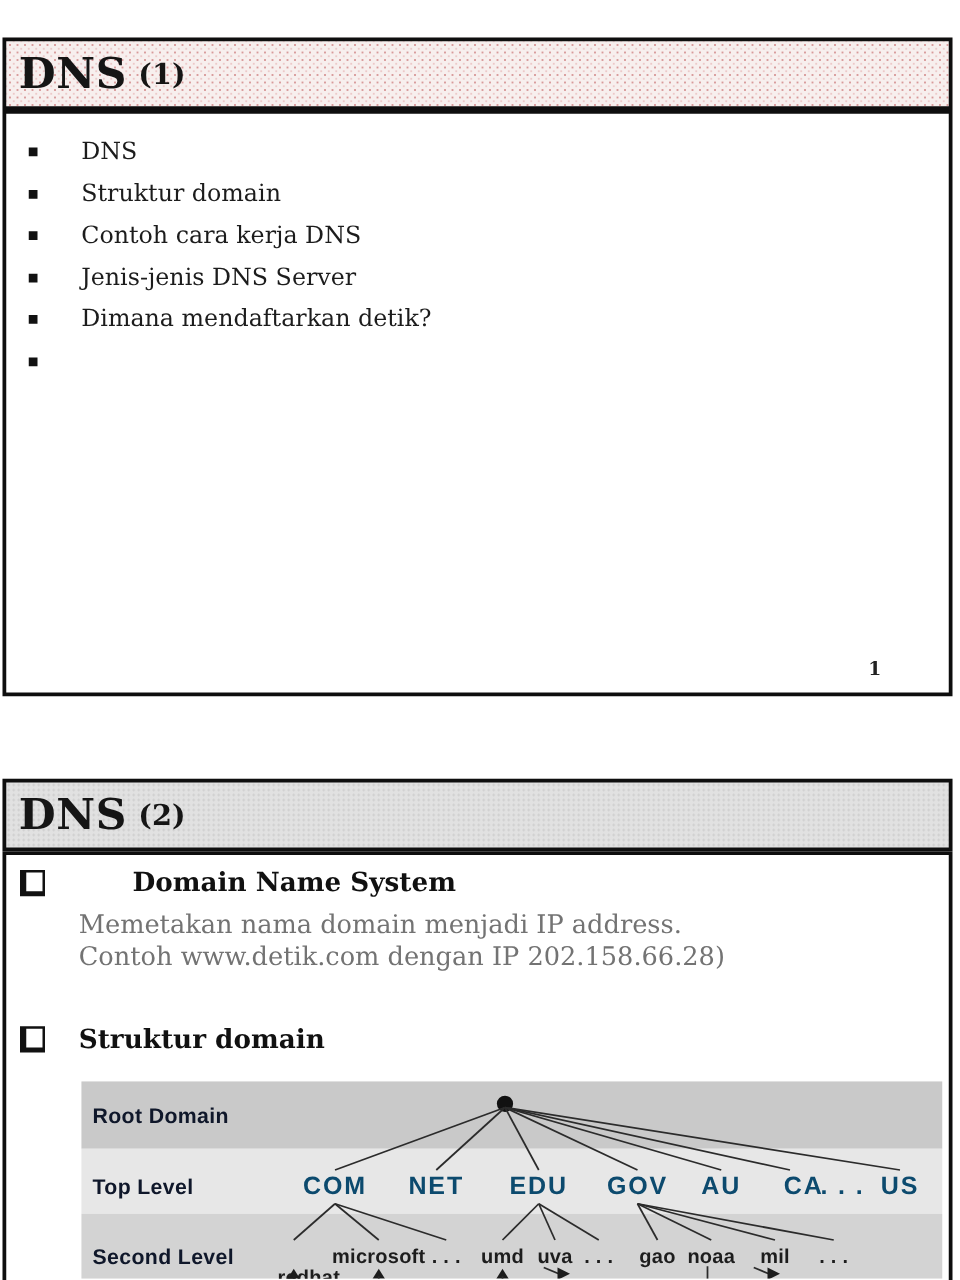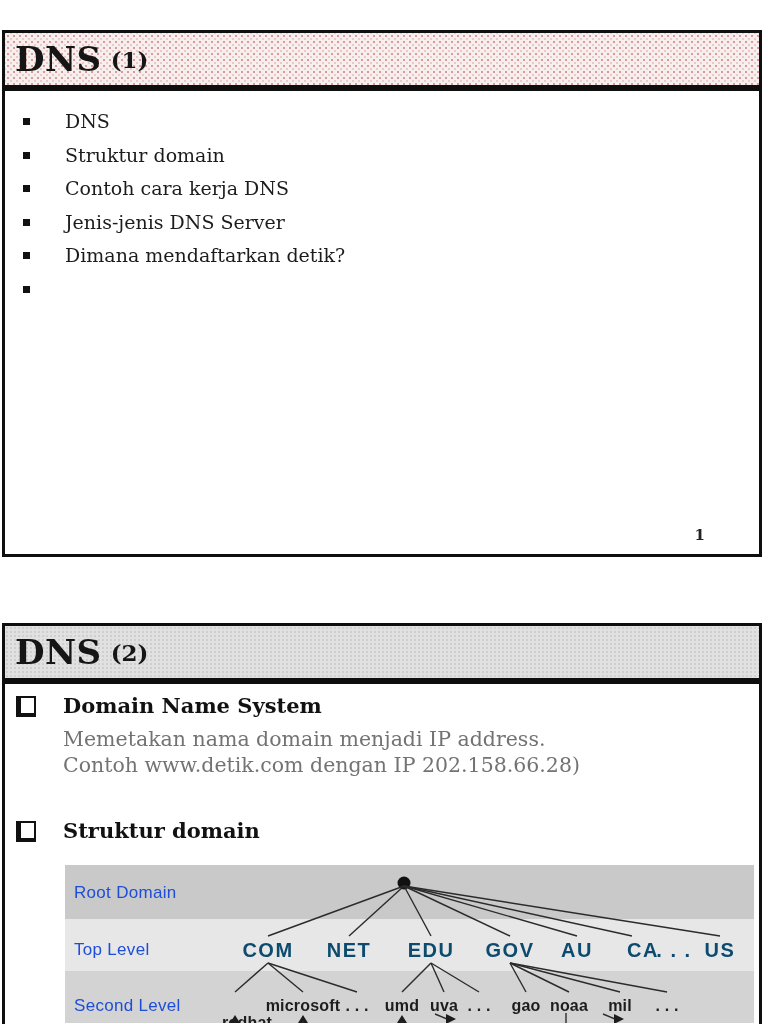--- a/index.html
+++ b/index.html
@@ -55,7 +55,7 @@
 
   
   .check-row{position:absolute;display:flex;align-items:flex-start;}
-  #check-row-1{left:11px;top:10px;}
+  #check-row-1{left:11px;top:10px;gap:43px;}
   #check-row-2{left:11px;top:135px;}
   .checkbox{
     box-sizing:border-box;width:20px;height:21px;margin-top:2px;

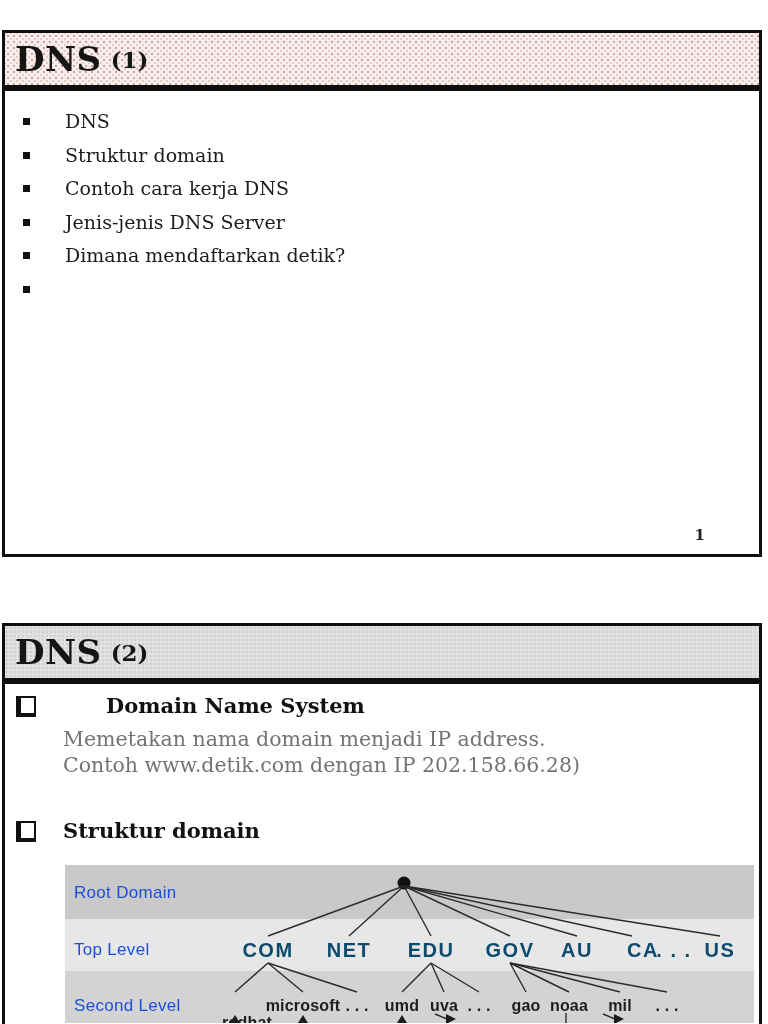--- a/index.html
+++ b/index.html
@@ -80,7 +80,7 @@
   .diagram svg{position:absolute;left:0;top:0;z-index:2;}
   .row-label{
     position:absolute;left:9px;transform:translateY(-50%);z-index:3;
-    font-weight:normal;font-size:17px;color:#1d4ed8;letter-spacing:0.3px;white-space:nowrap;
+    font-weight:bold;font-size:17px;color:#0f172a;letter-spacing:0.3px;white-space:nowrap;
   }
   .top-node{
     position:absolute;transform:translate(-50%,-50%);z-index:3;

